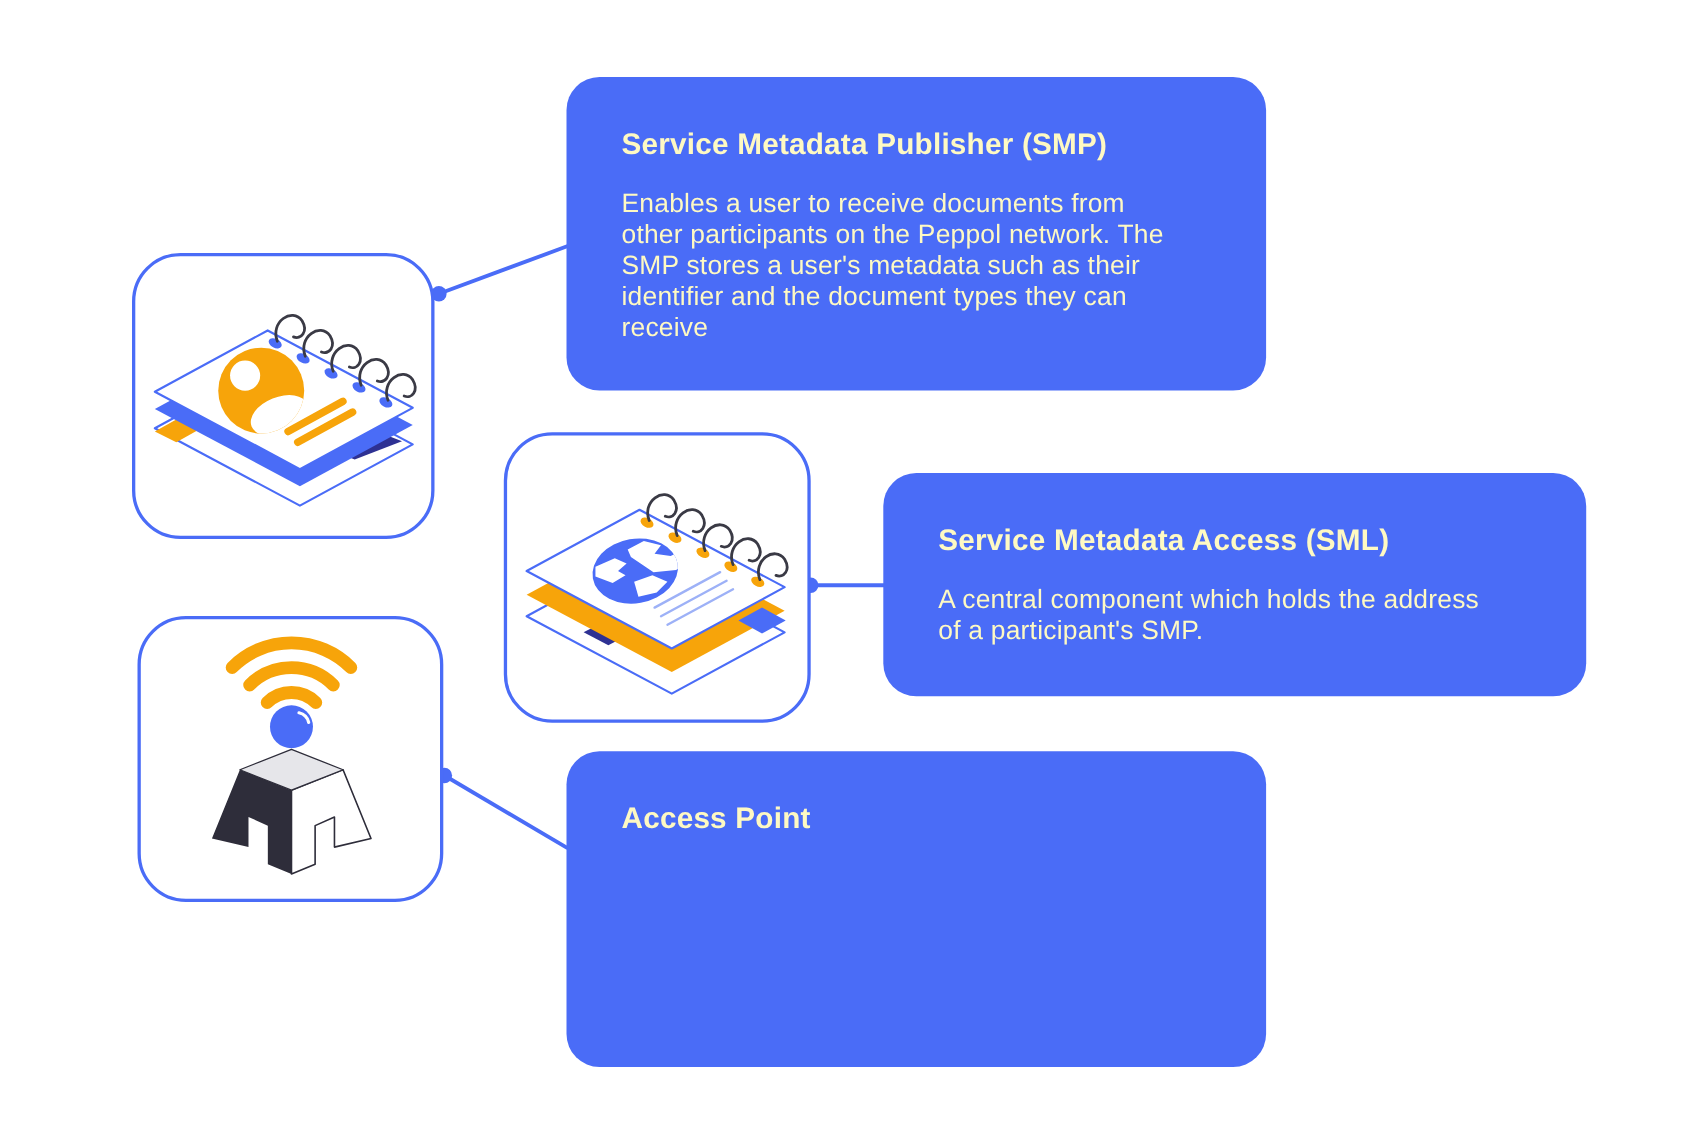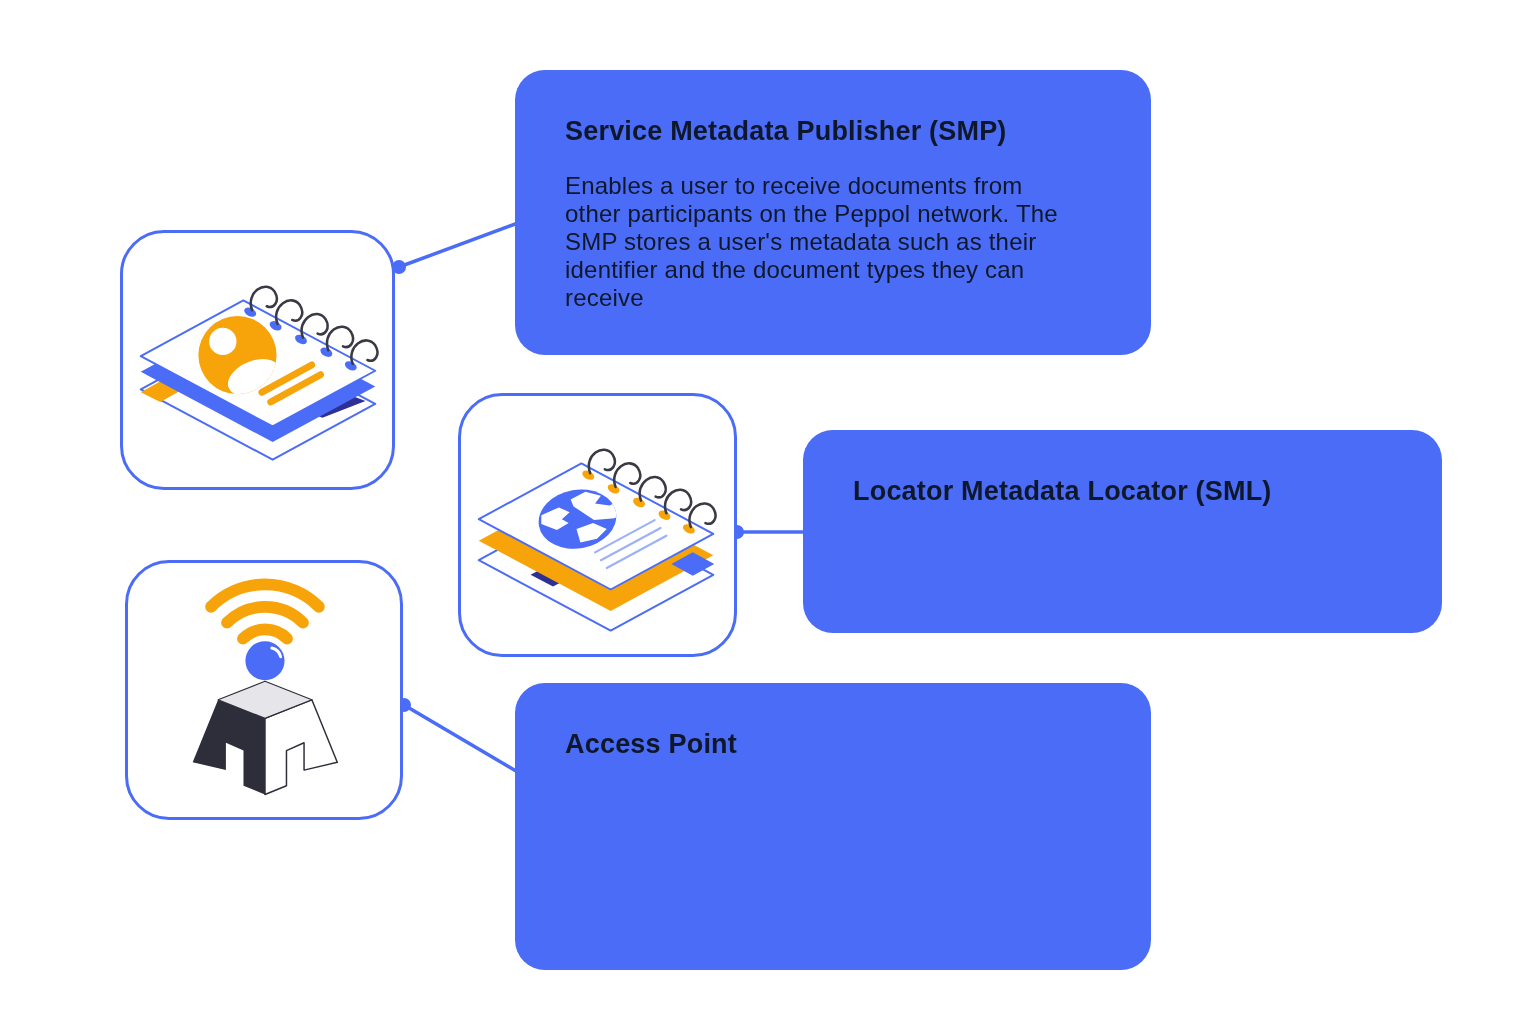--- a/index.html
+++ b/index.html
@@ -10,7 +10,7 @@
   svg.connectors { position:absolute; left:0; top:0; z-index:1; }
 
   .text-card {
-    position:absolute; z-index:2; background:#4a6cf7; color:#0f172a;
+    position:absolute; z-index:2; background:#4a6cf7; color:#fef9c3;
     border-radius:30px; padding:44px 50px 0 50px; box-sizing:border-box;
   }
   .text-card h2 { margin:0 0 24px 0; font-size:27px; line-height:34px; font-weight:700; letter-spacing:0.2px; }

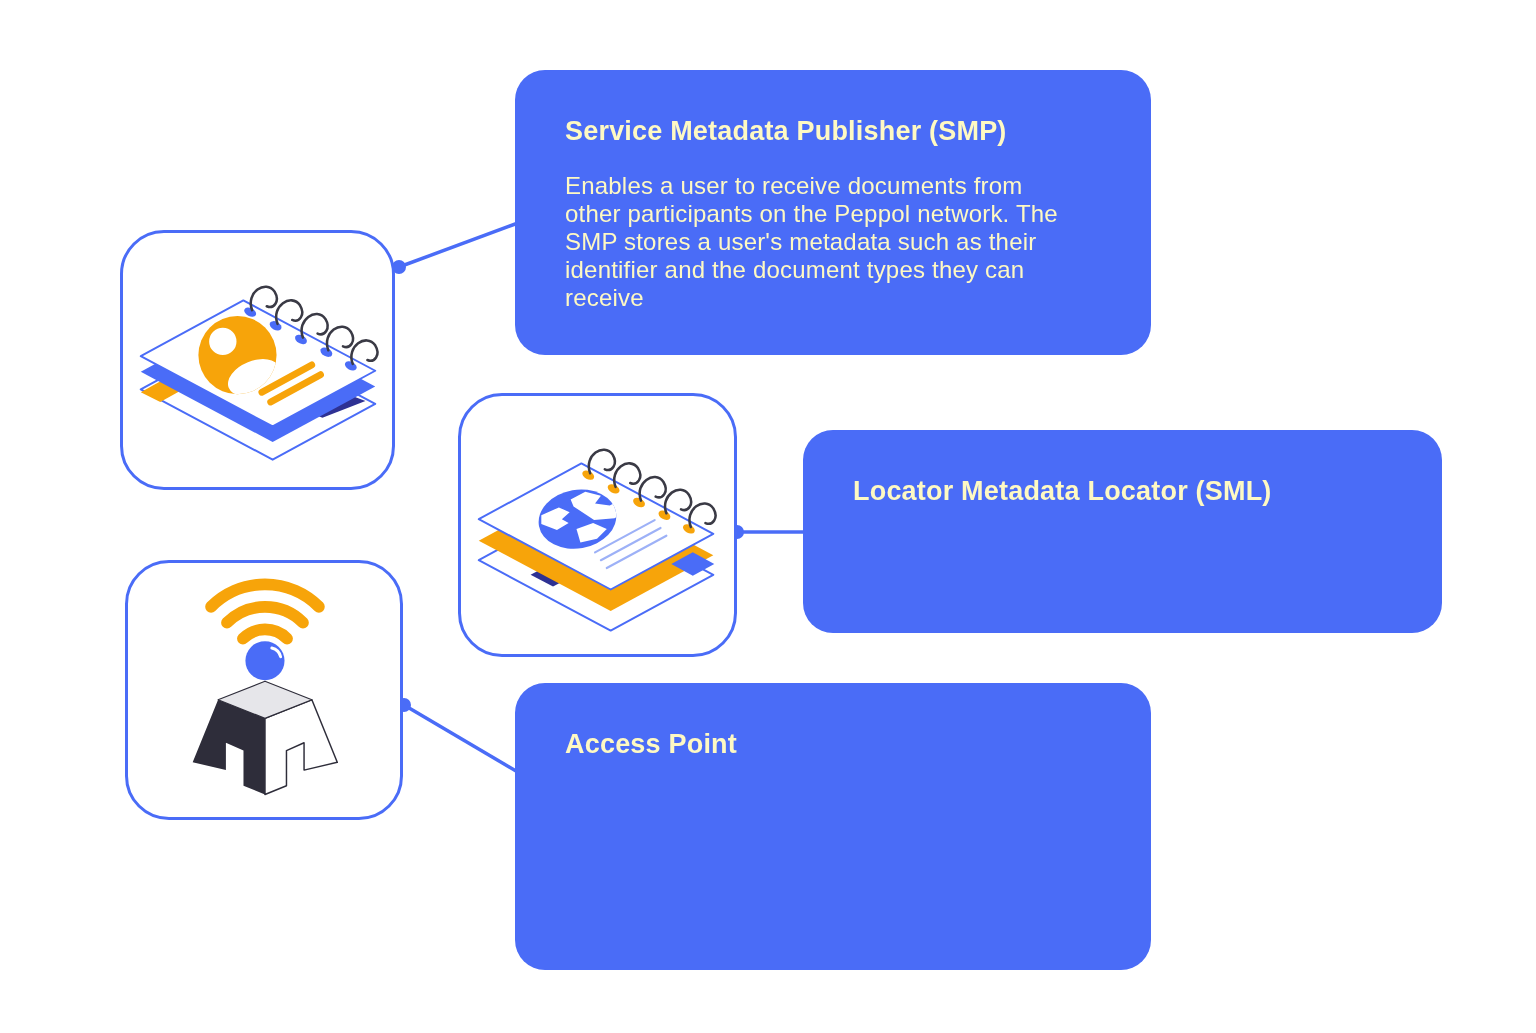--- a/index.html
+++ b/index.html
@@ -152,7 +152,7 @@
   </section>
 
   <section class="text-card" id="card-sml">
-    <h2>Locator Metadata Locator (SML)</h2>
+    <h2>Service Metadata Access (SML)</h2>
   </section>
 
   <section class="text-card" id="card-ap">

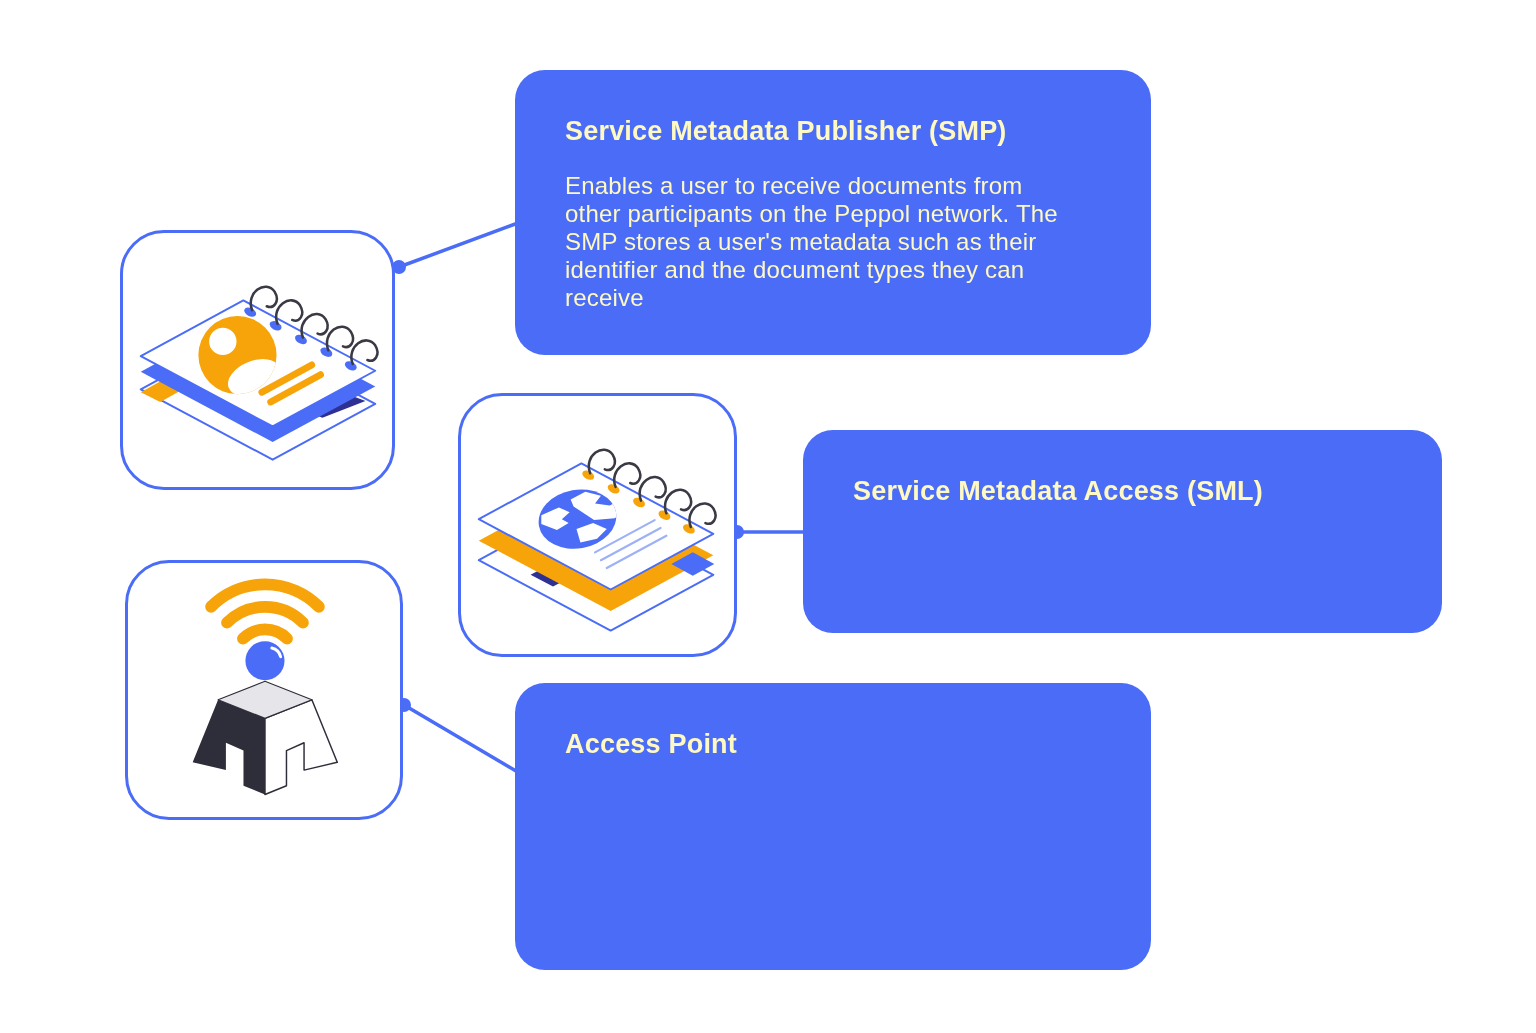--- a/index.html
+++ b/index.html
@@ -153,6 +153,8 @@
 
   <section class="text-card" id="card-sml">
     <h2>Service Metadata Access (SML)</h2>
+    <p>A central component which holds the address
+of a participant's SMP.</p>
   </section>
 
   <section class="text-card" id="card-ap">

